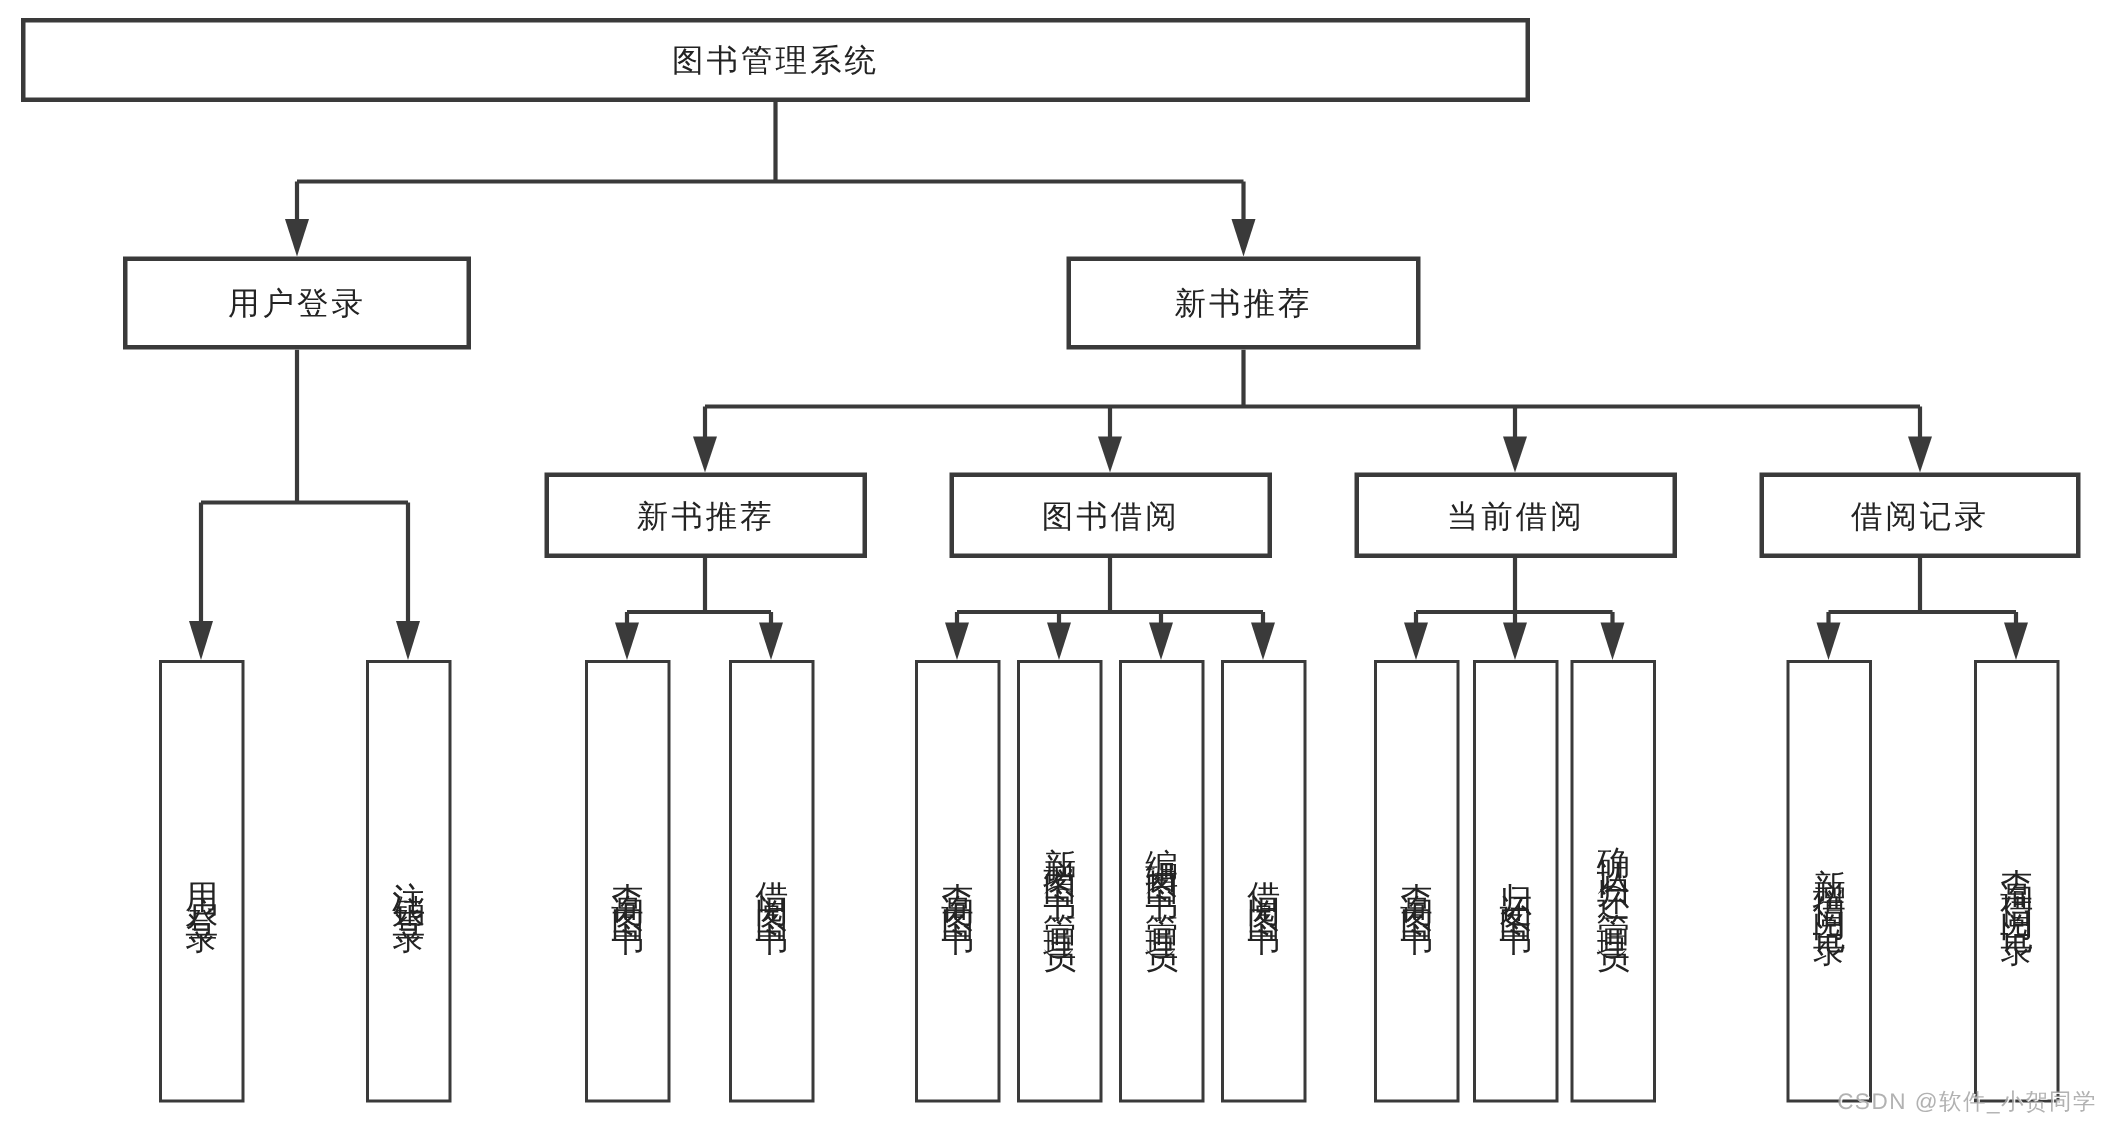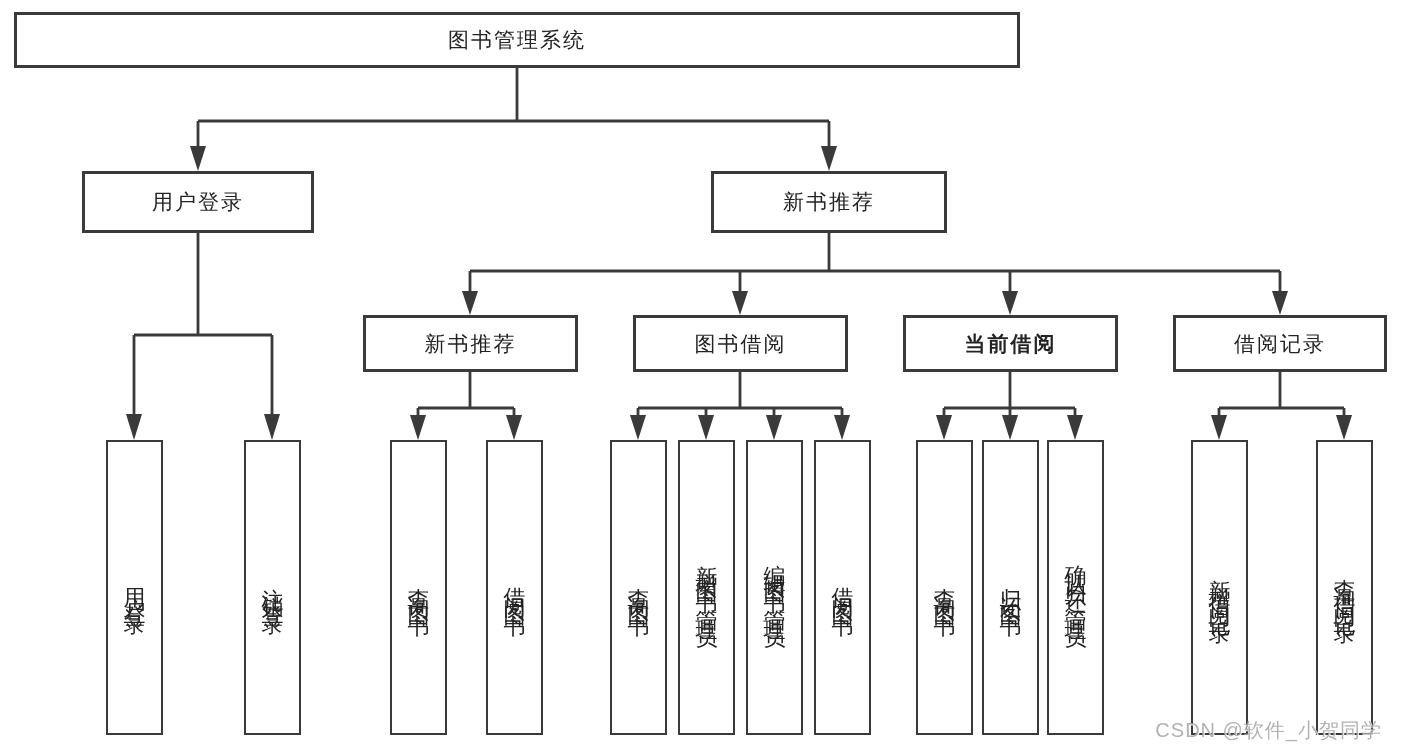--- a/index.html
+++ b/index.html
@@ -139,7 +139,7 @@
 
   <div class="node" style="left:633px; top:315px; width:215px; height:57px;">图书借阅</div>
   <div class="node" style="left:363px; top:315px; width:215px; height:57px;">新书推荐</div>
-  <div class="node" style="left:903px; top:315px; width:215px; height:57px;font-weight:bold;">当前借阅</div>
+  <div class="node" style="left:903px; top:315px; width:215px; height:57px;">当前借阅</div>
   <div class="node" style="left:1173px; top:315px; width:214px; height:57px;">借阅记录</div>
 
   <div class="node leaf" style="left:106px; top:440px; width:57px; height:295px;">

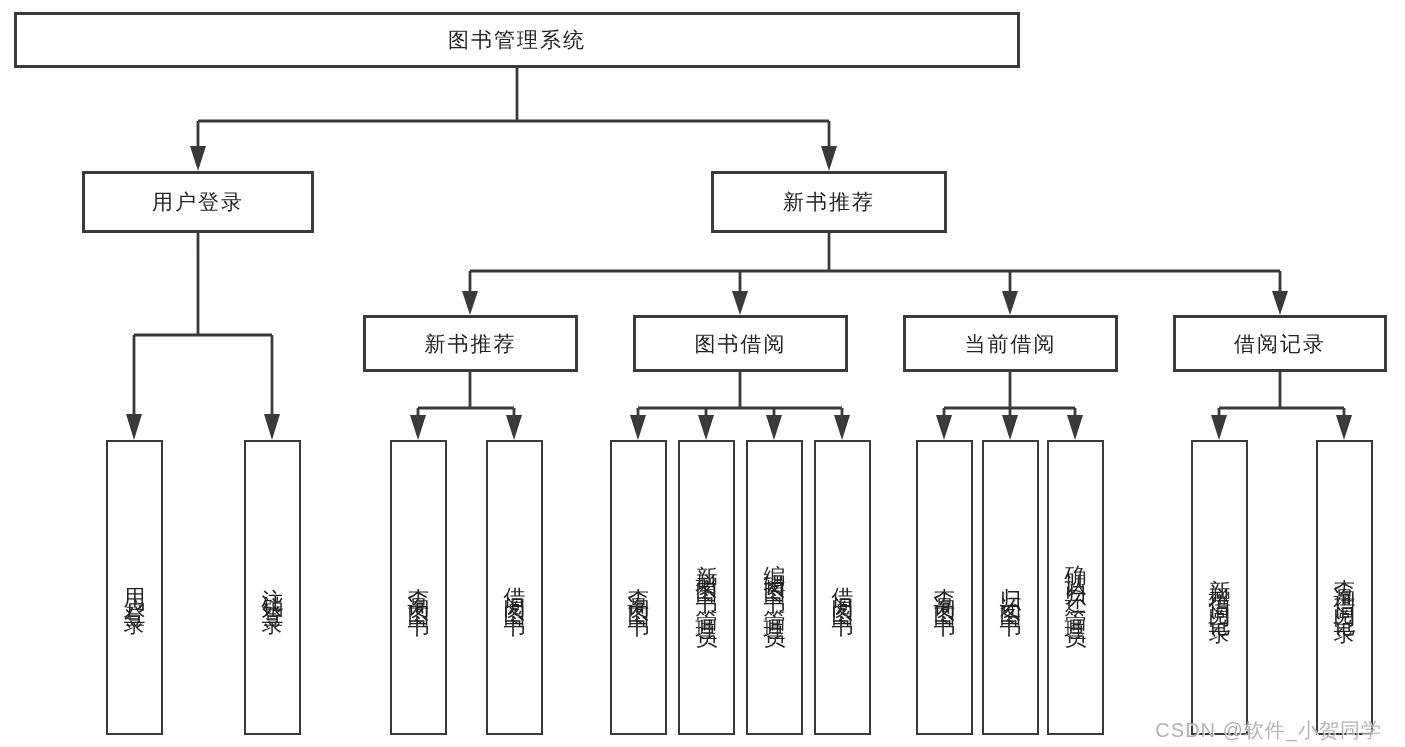--- a/index.html
+++ b/index.html
@@ -48,9 +48,9 @@
   }
   #watermark {
     position: absolute;
-    right: 23px;
+    right: 7px;
     bottom: 3px;
-    font-size: 20px;
+    font-size: 15px;
     color: rgba(164,164,164,0.85);
     text-shadow: 1px 1px 0 rgba(255,255,255,0.9);
     letter-spacing: 1px;

